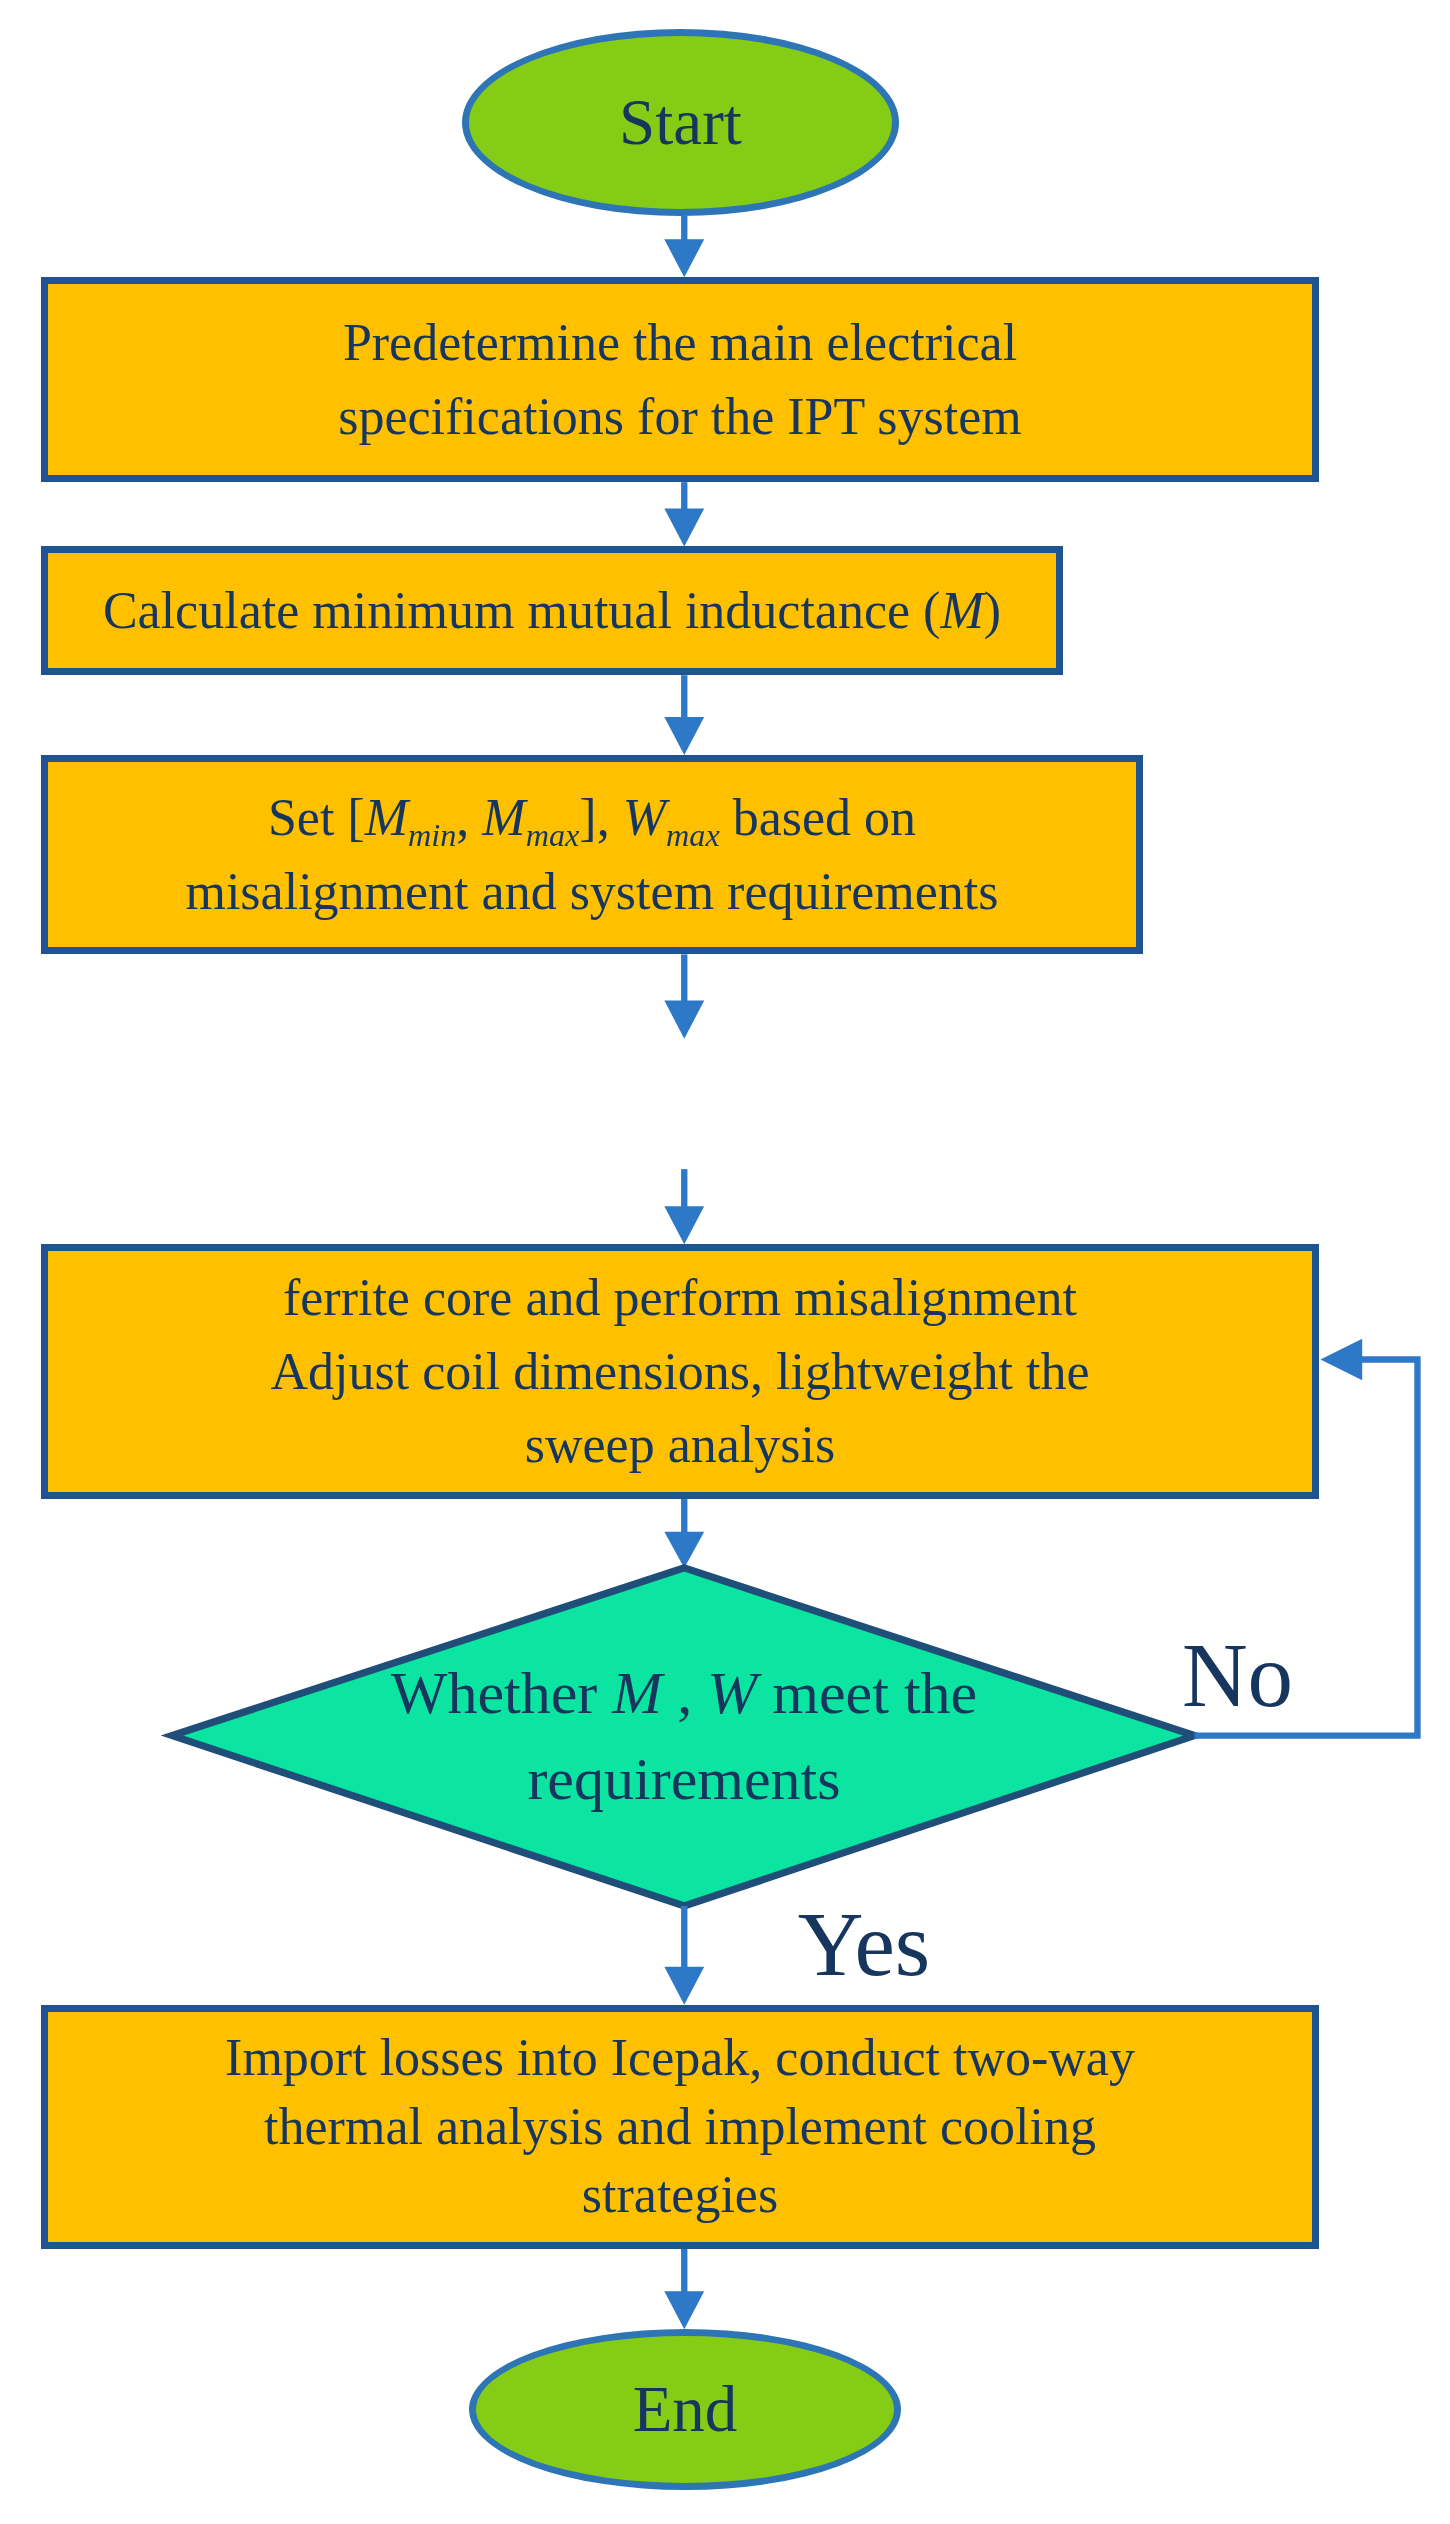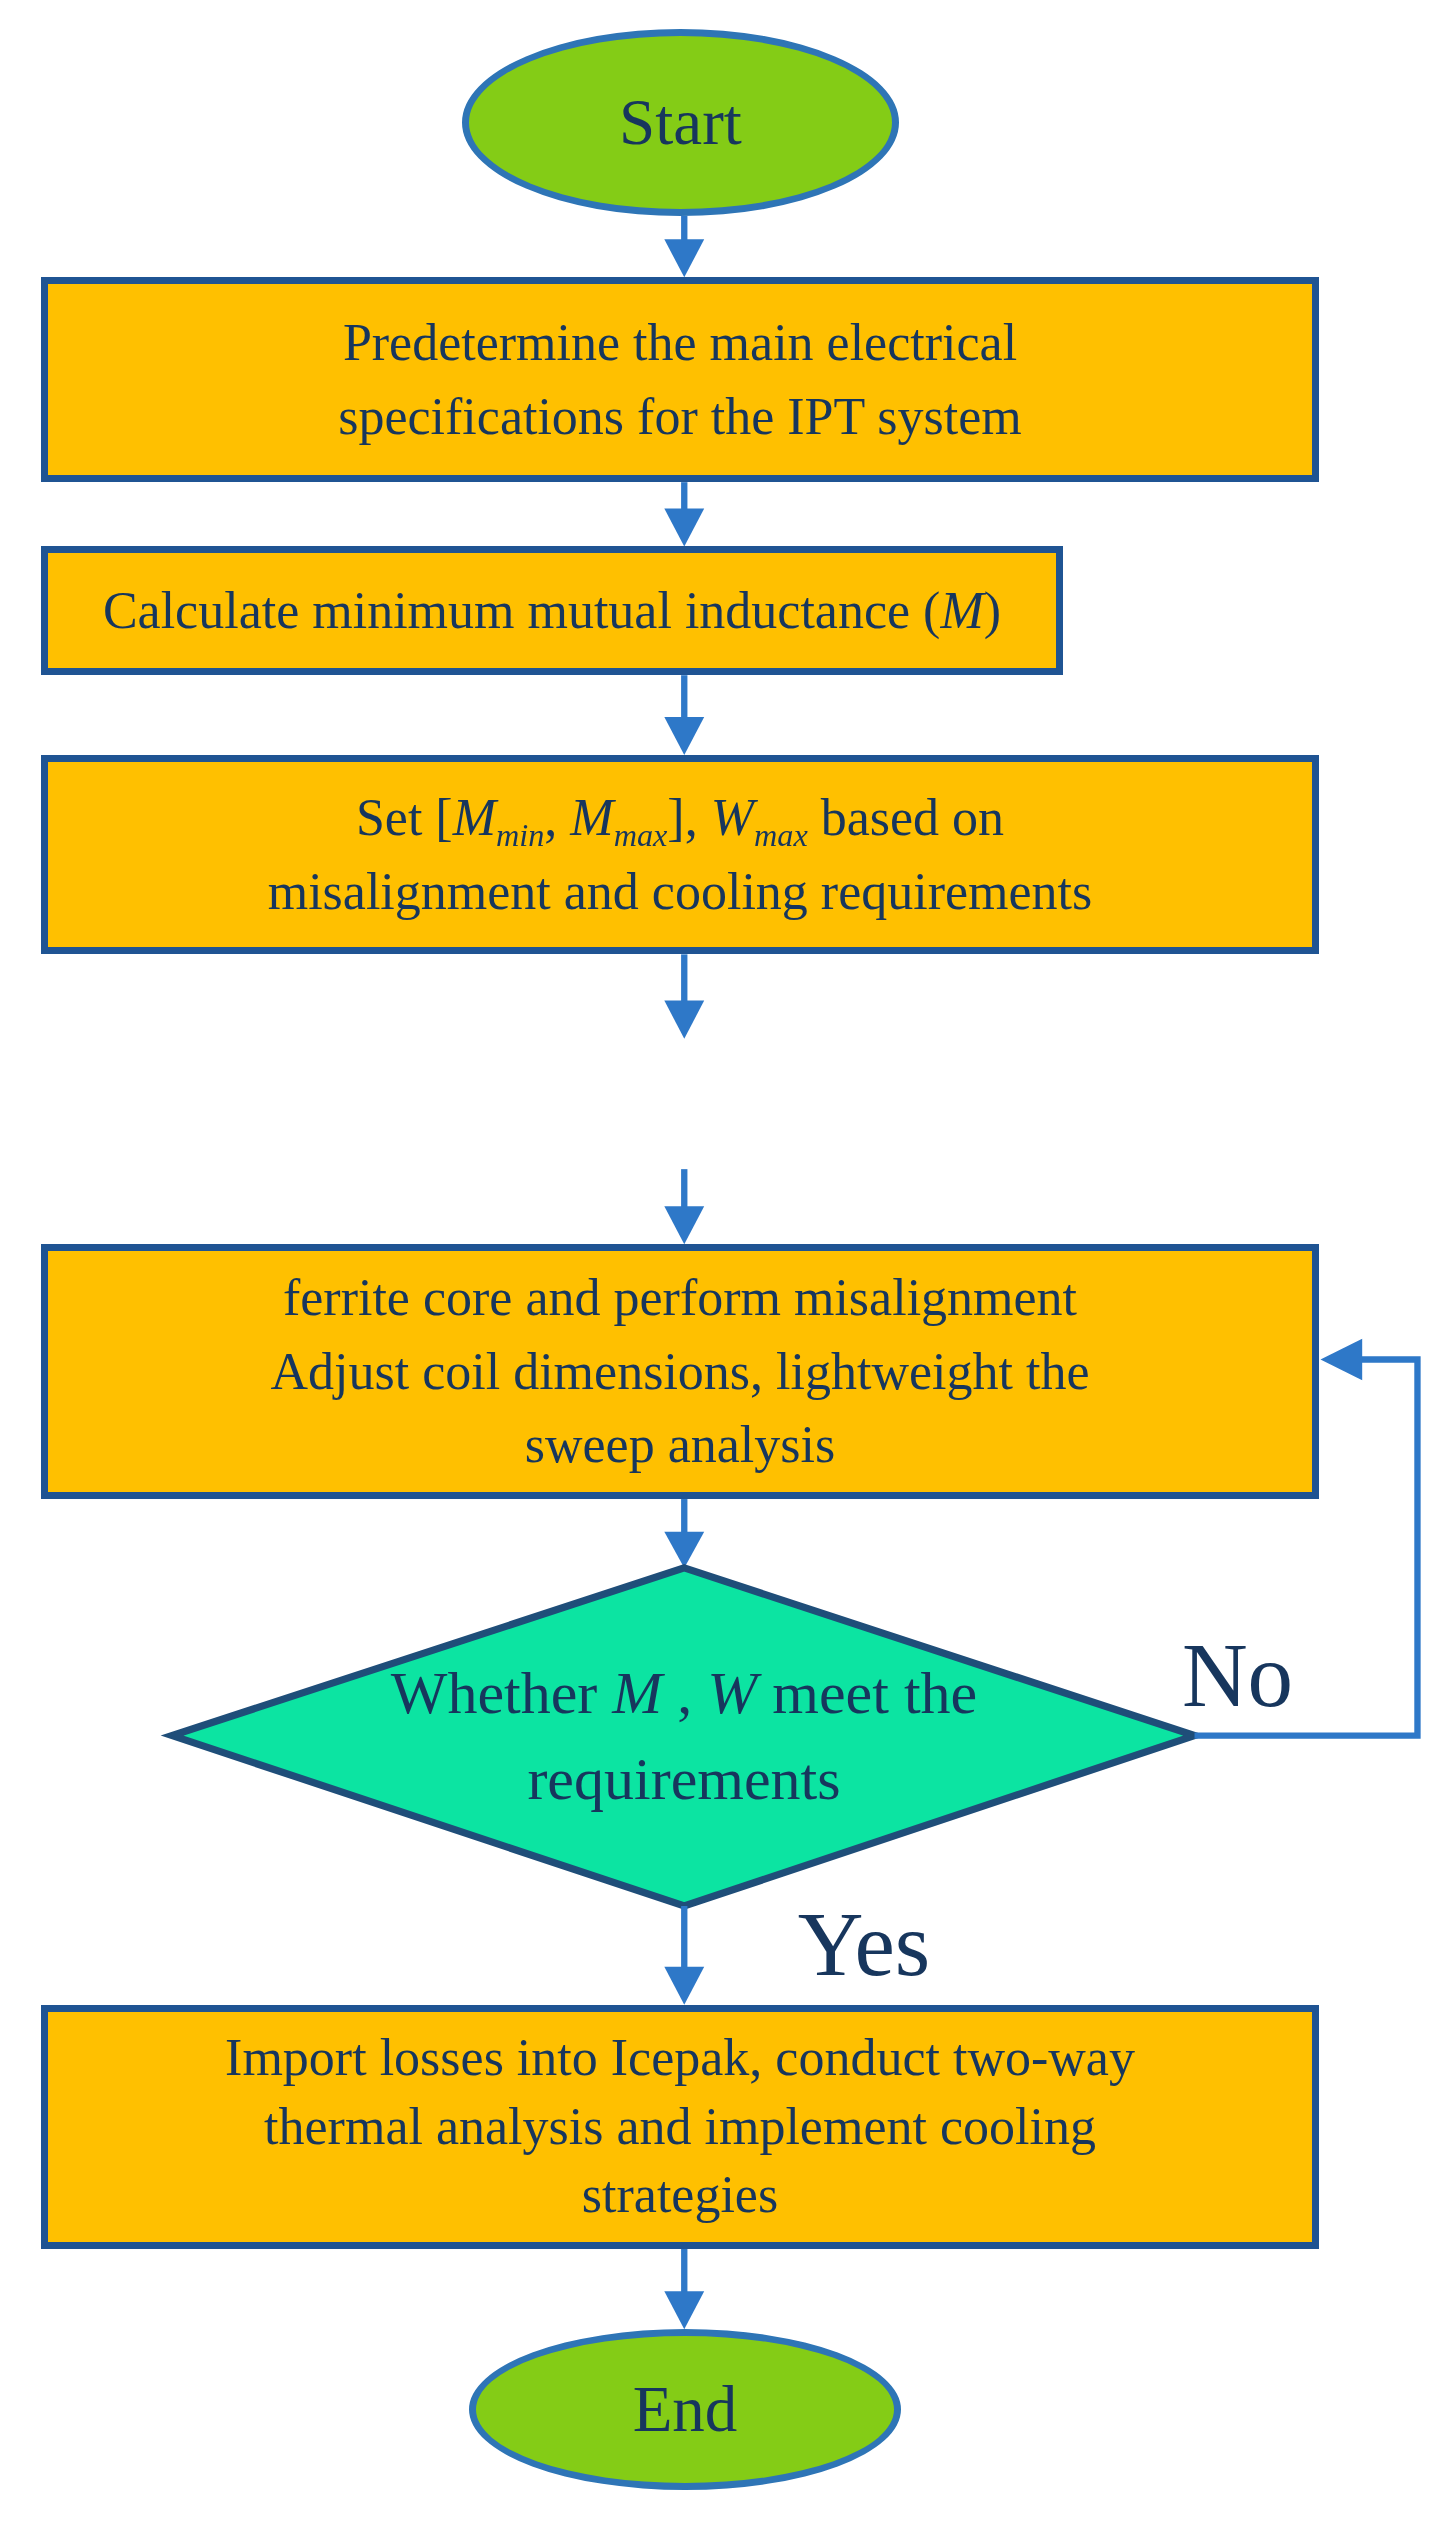--- a/index.html
+++ b/index.html
@@ -131,7 +131,7 @@
     <div><span>Calculate minimum mutual inductance (</span><span class="var">M</span><span>)</span></div>
   </div>
 
-  <div class="node process" style="left:41px; top:755px; width:1278px; height:199px;">
+  <div class="node process" style="left:41px; top:755px; width:1102px; height:199px;">
     <div><span>Set [</span><span class="var">M</span><sub class="var">min</sub><span>, </span><span class="var">M</span><sub class="var">max</sub><span>], </span><span class="var">W</span><sub class="var">max</sub><span> based on</span></div>
     <div>misalignment and cooling requirements</div>
   </div>

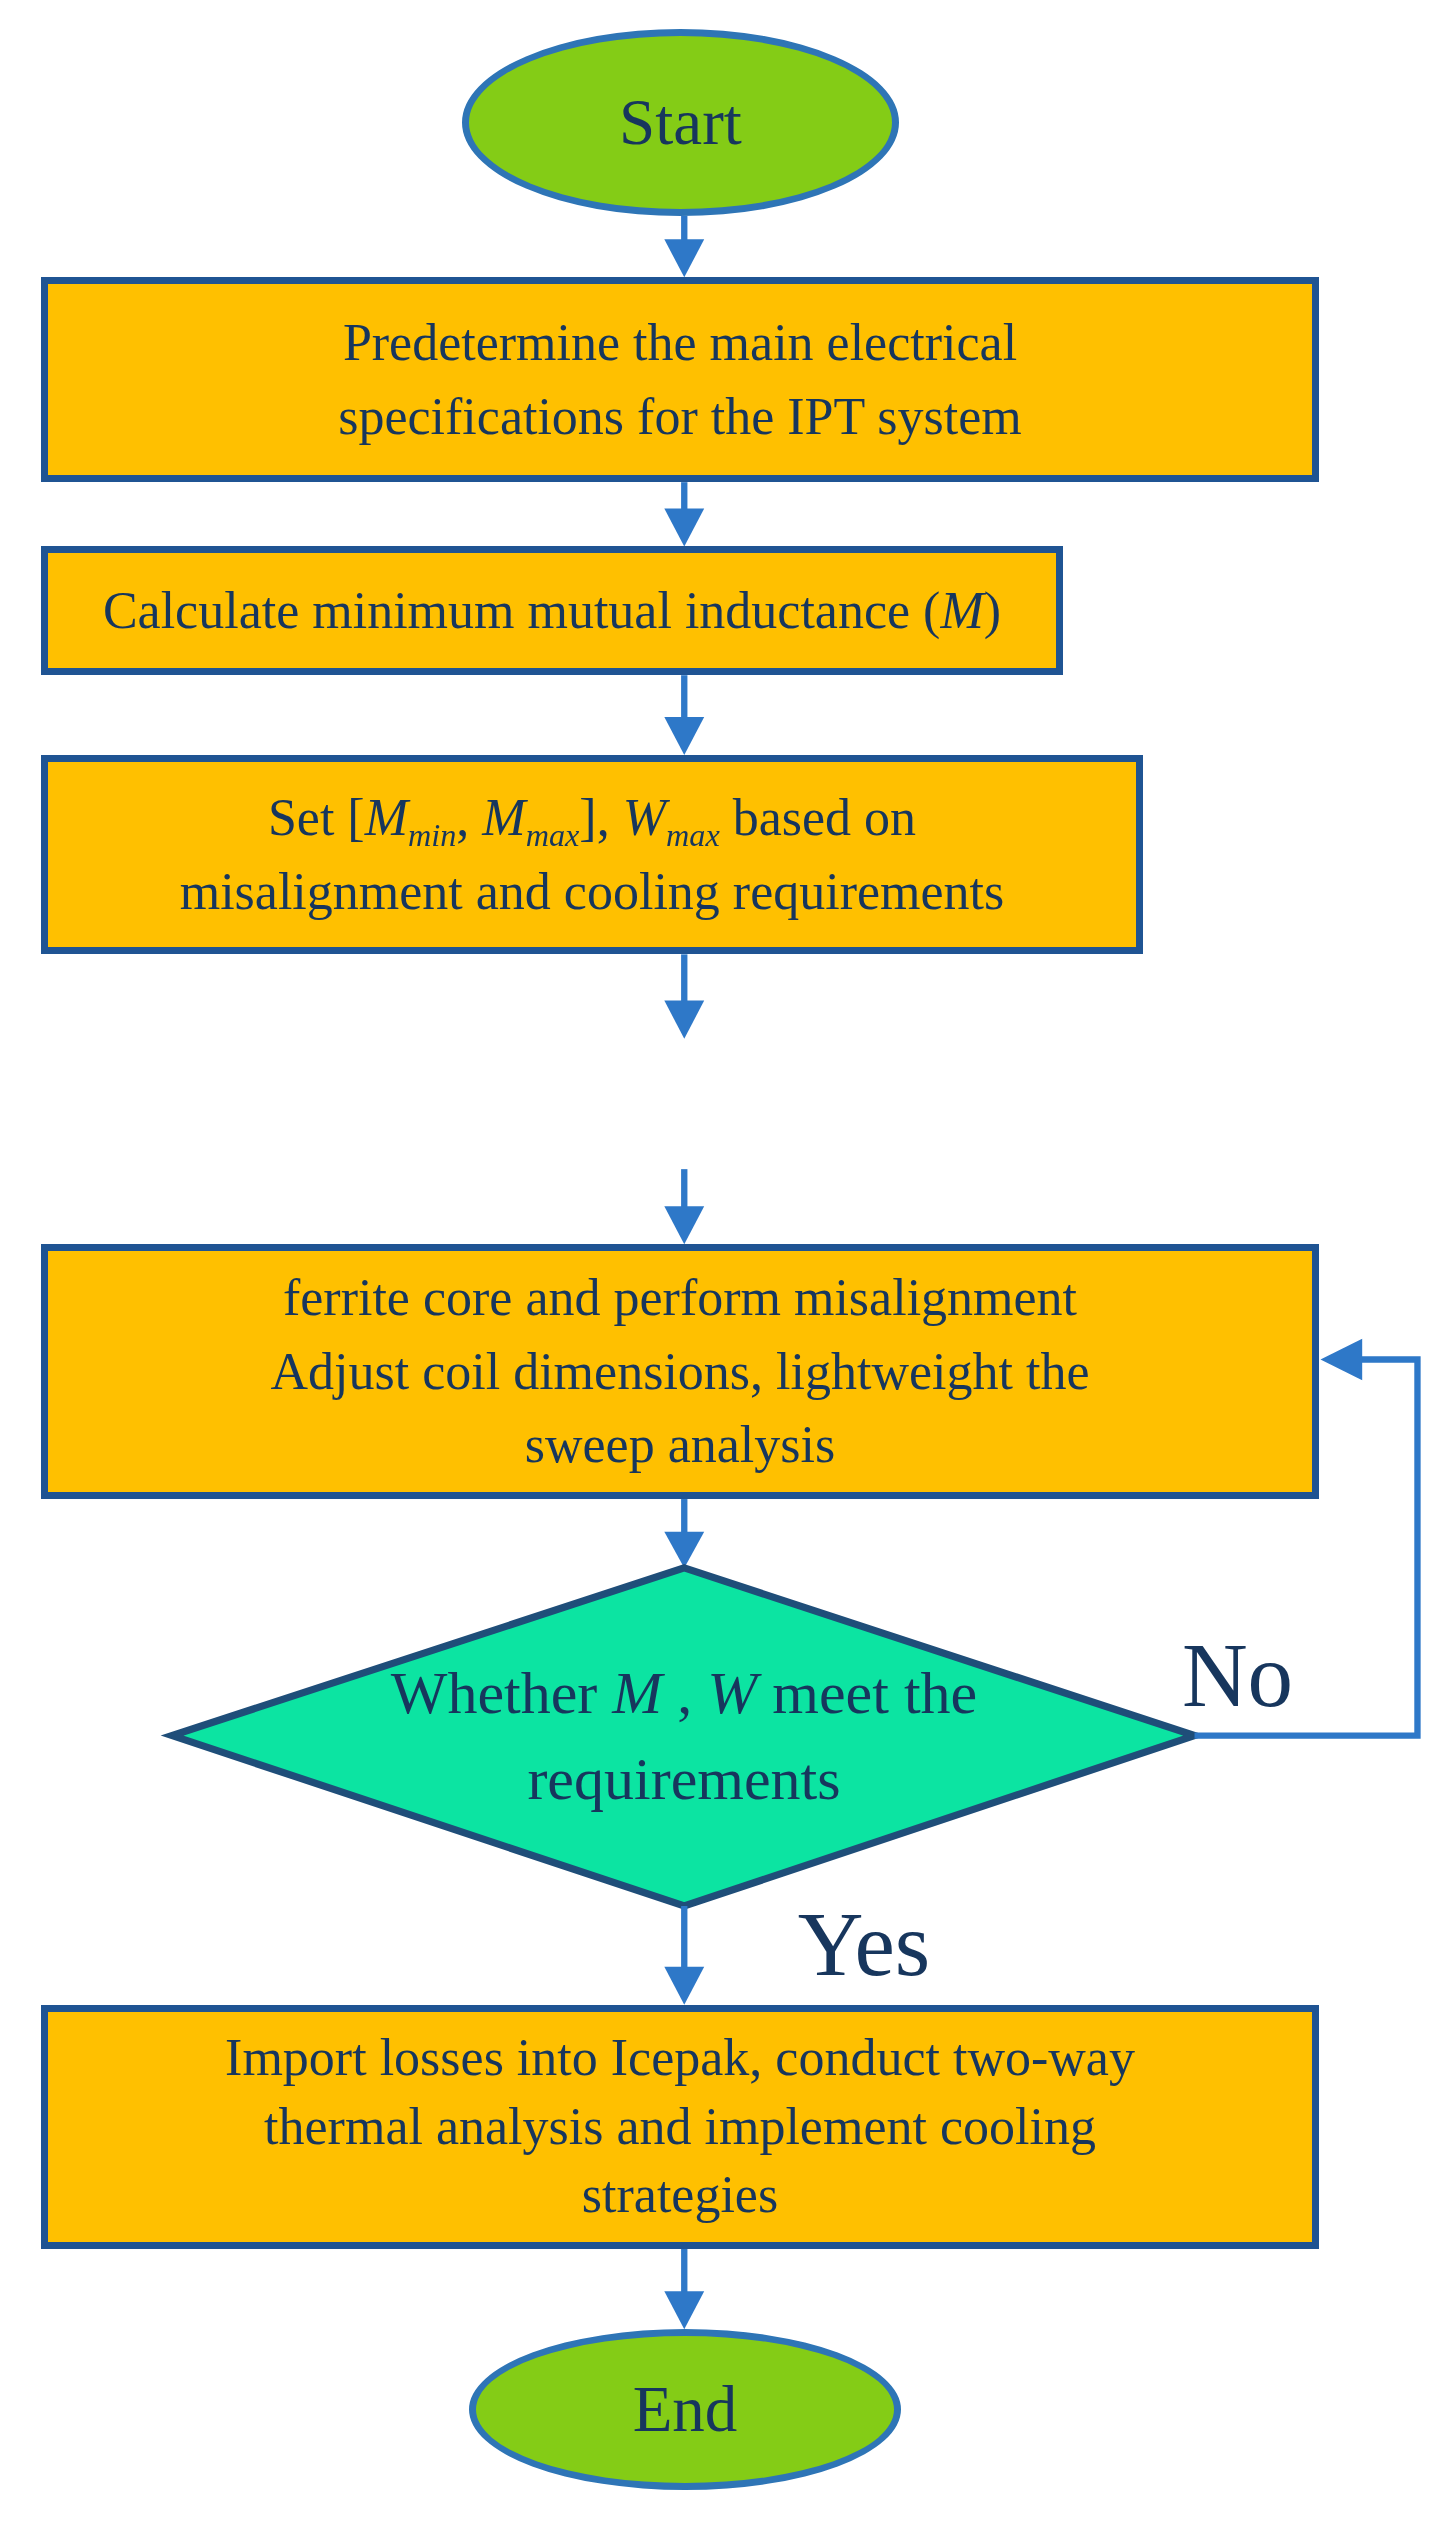--- a/index.html
+++ b/index.html
@@ -133,7 +133,7 @@
 
   <div class="node process" style="left:41px; top:755px; width:1102px; height:199px;">
     <div><span>Set [</span><span class="var">M</span><sub class="var">min</sub><span>, </span><span class="var">M</span><sub class="var">max</sub><span>], </span><span class="var">W</span><sub class="var">max</sub><span> based on</span></div>
-    <div>misalignment and cooling requirements</div>
+    <div>misalignment and system requirements</div>
   </div>
 
 

